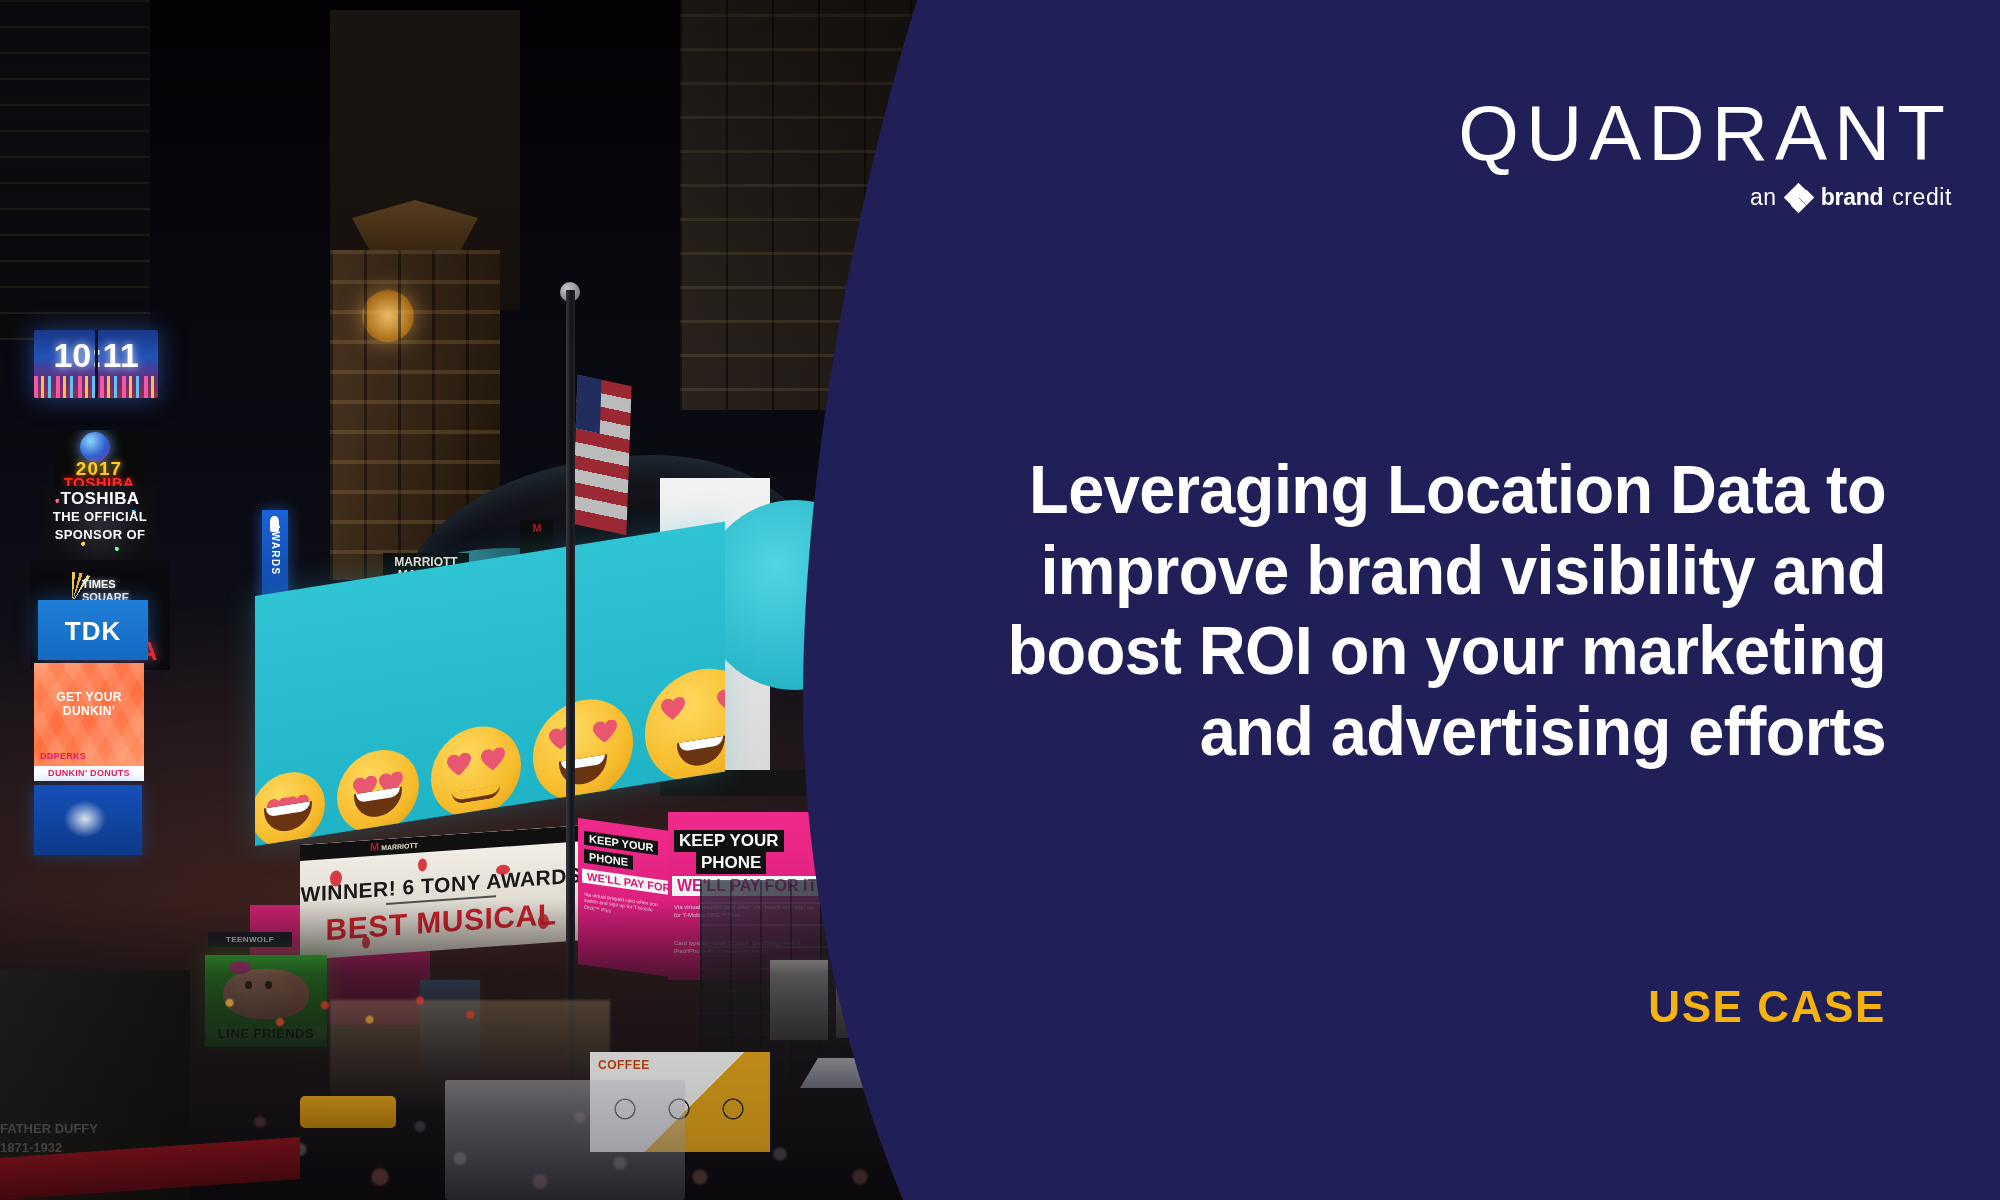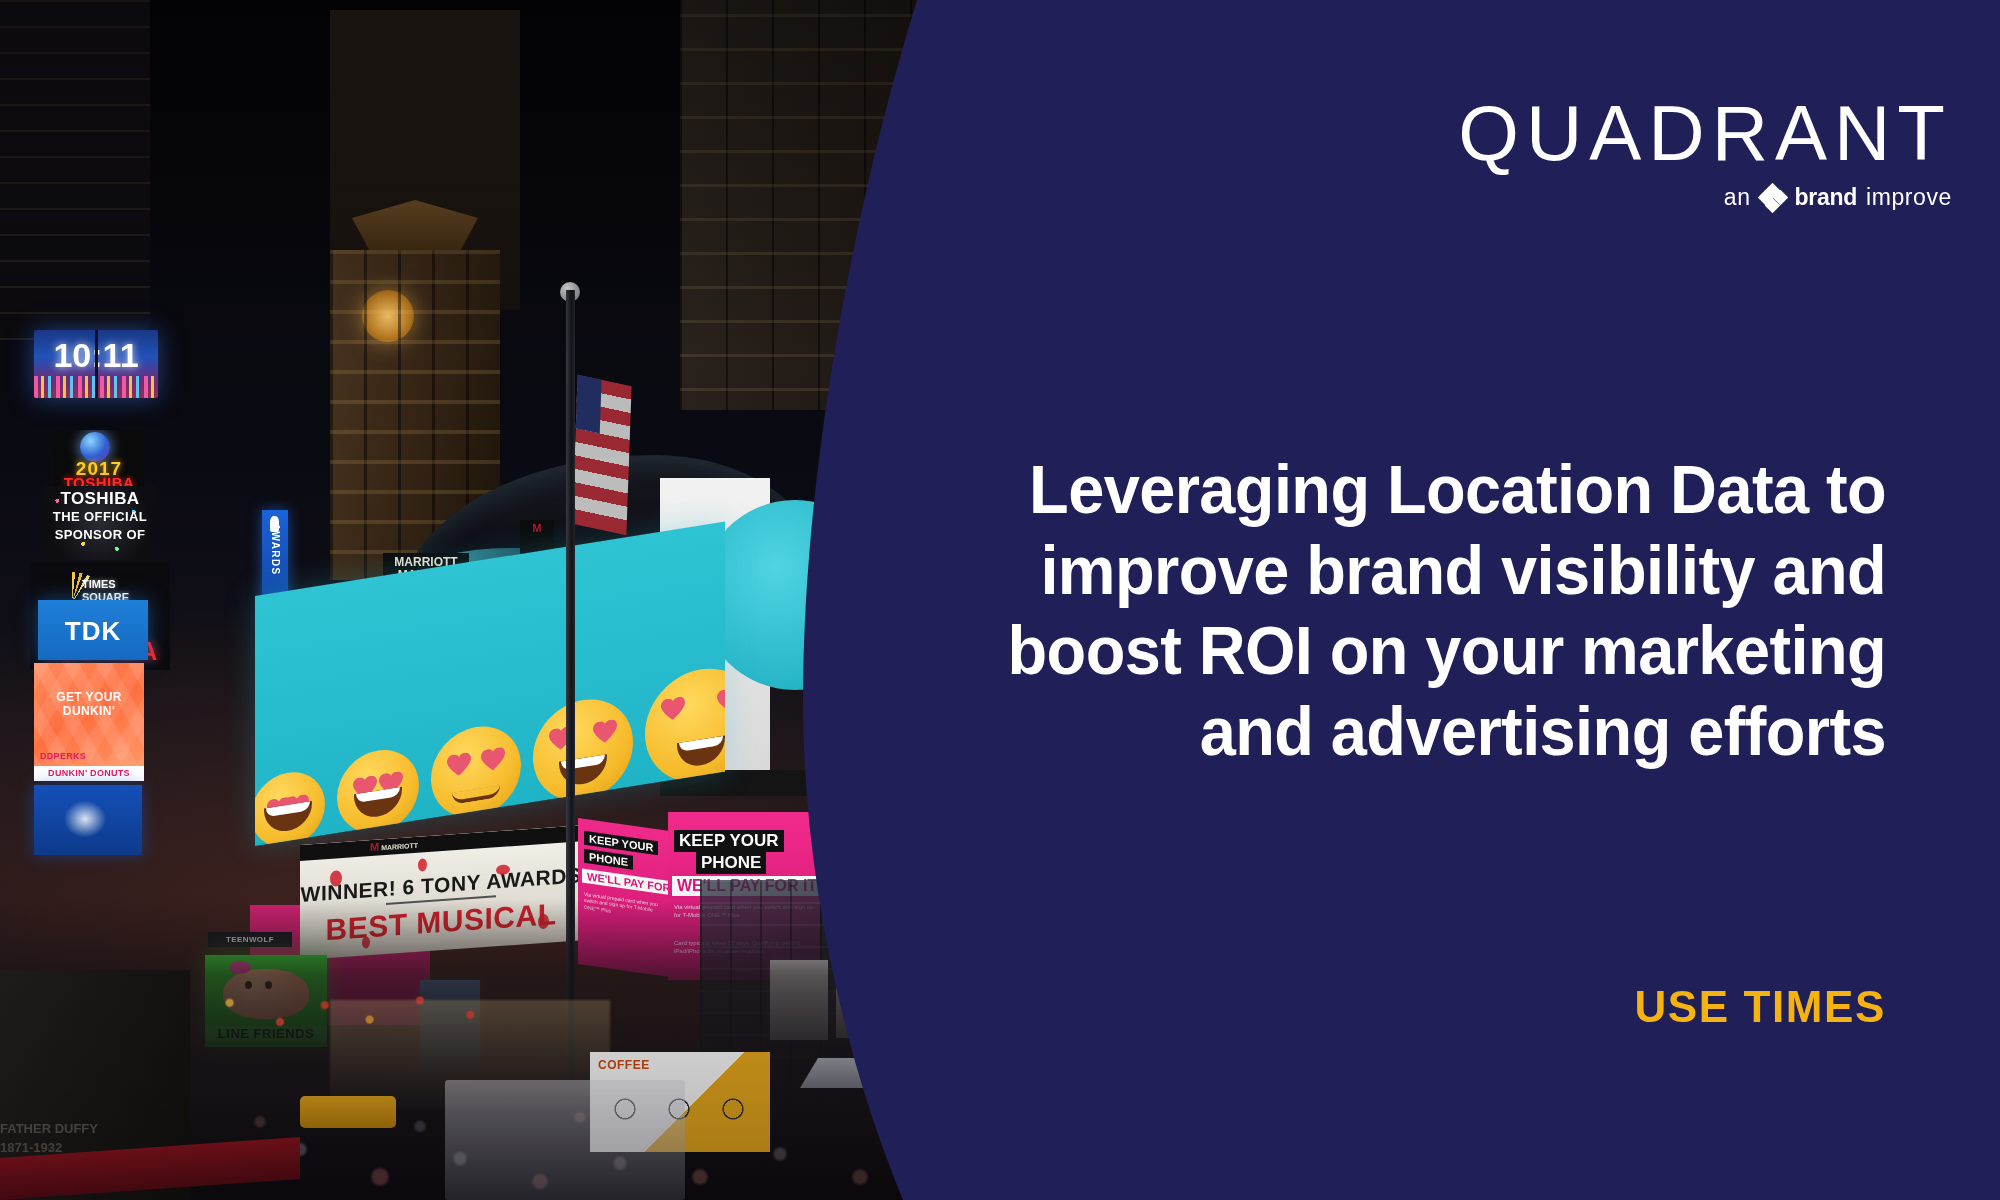--- a/index.html
+++ b/index.html
@@ -815,7 +815,7 @@
           <span class="d-r"></span>
         </span>
         <span class="appen">brand</span>
-        <span class="company">improve</span>
+        <span class="company">credit</span>
       </div>
     </div>
 

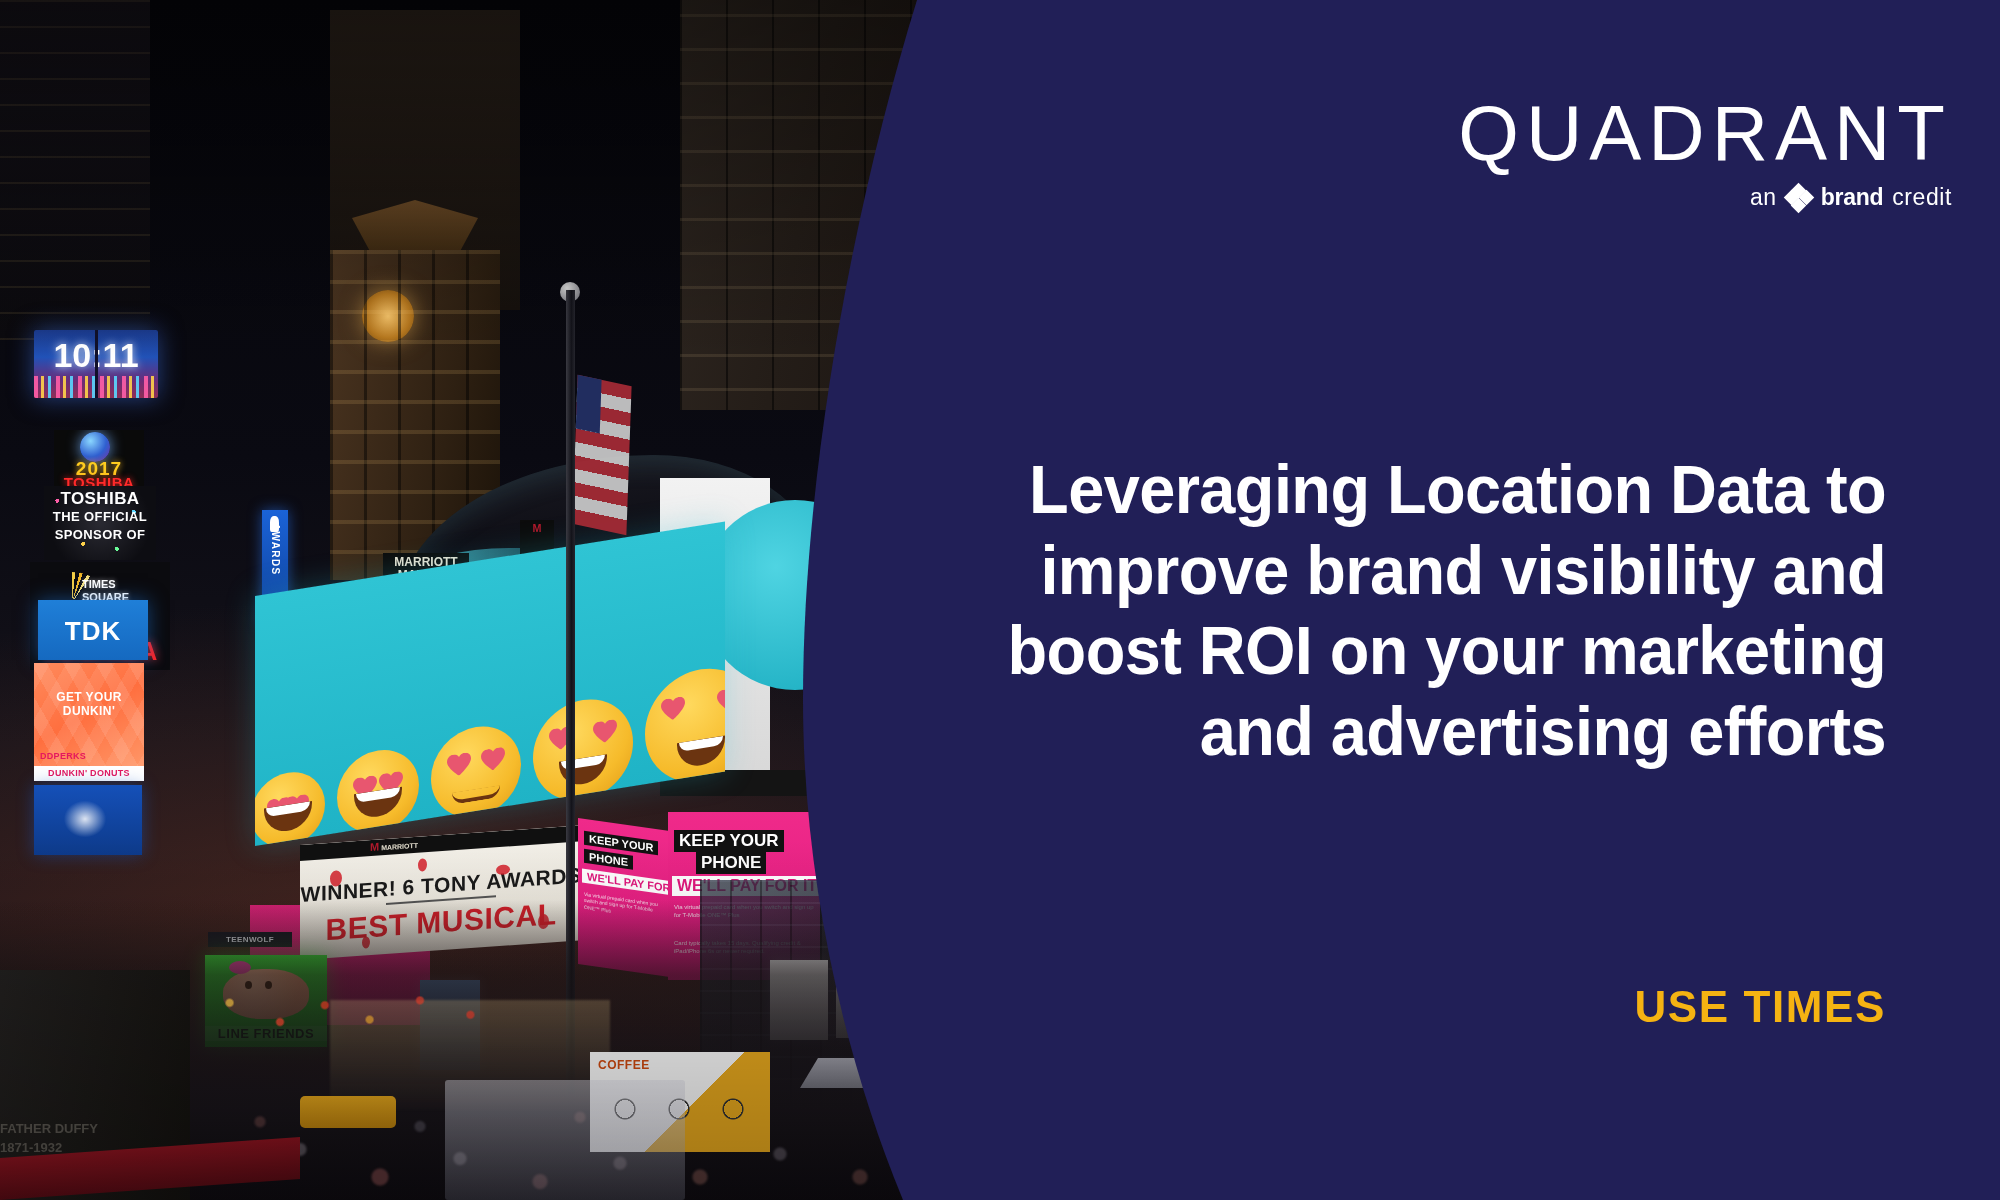--- a/index.html
+++ b/index.html
@@ -821,7 +821,7 @@
 
     <div class="headline">Leveraging Location Data to improve brand visibility and boost ROI on your marketing and advertising efforts</div>
 
-    <div class="use-case">USE TIMES</div>
+    <div class="use-case">USE CASE</div>
 
   </div>
 

